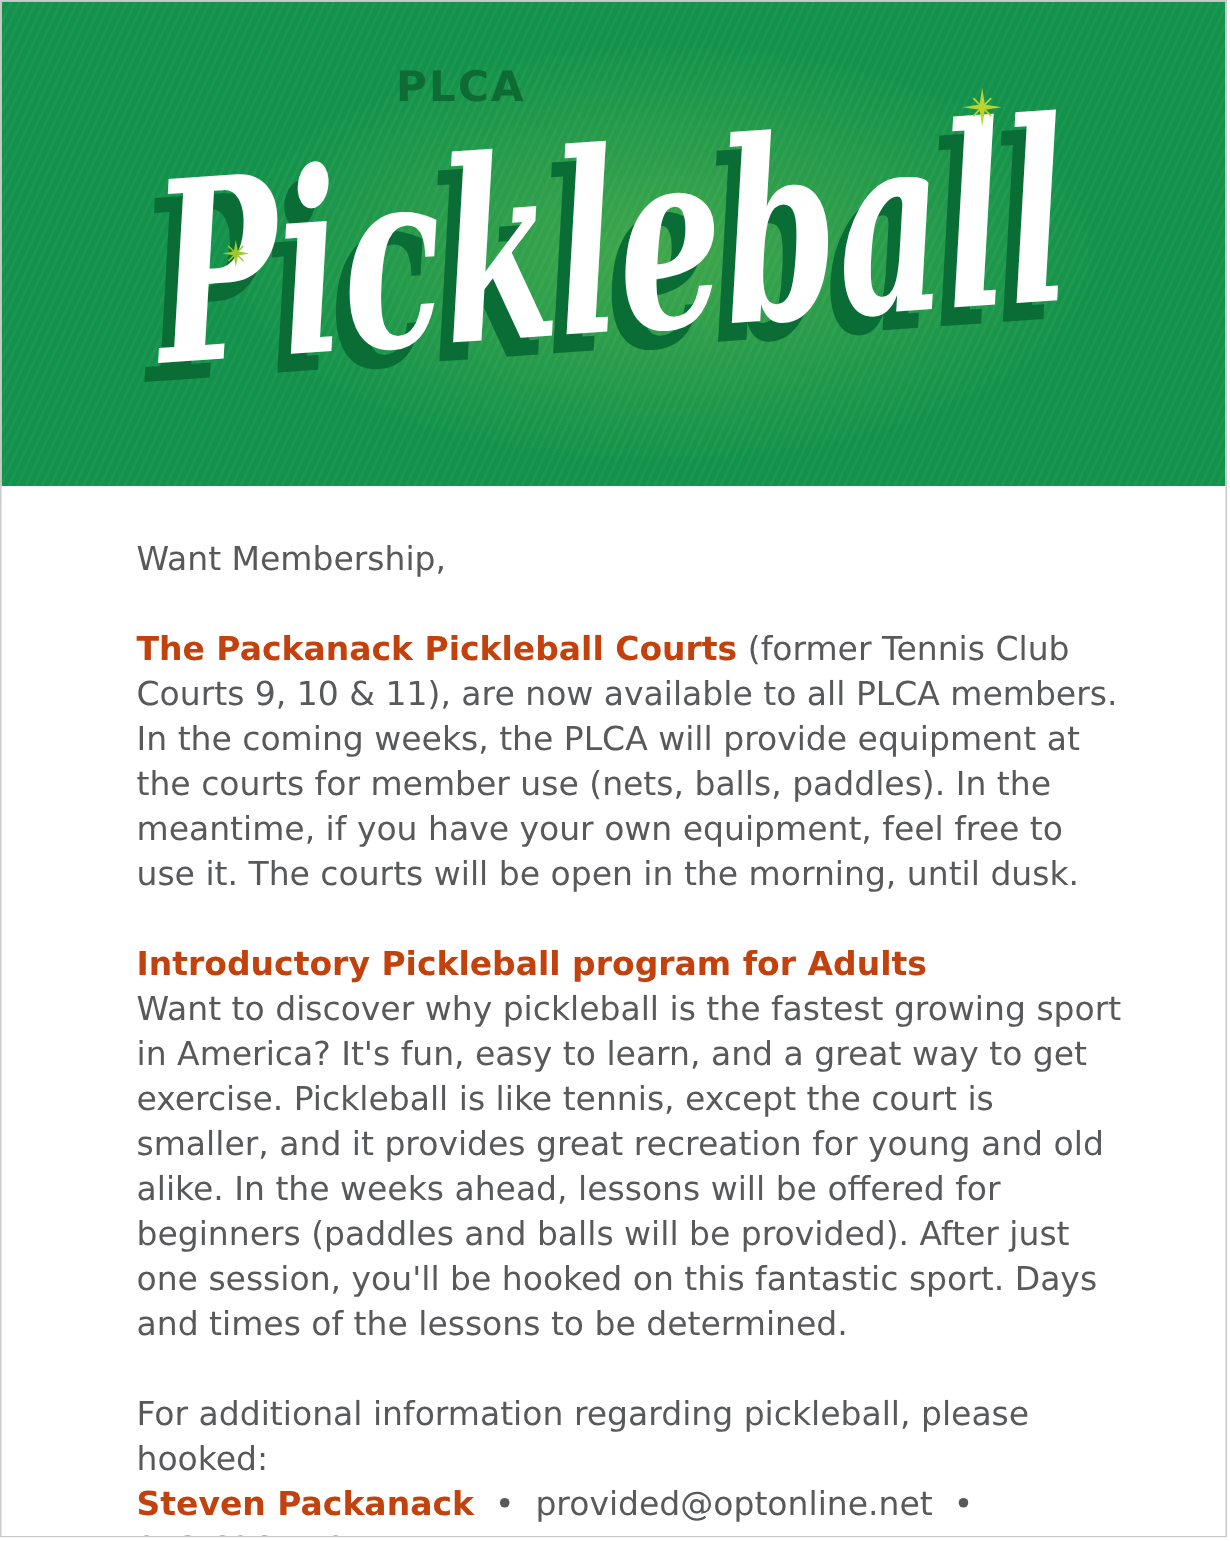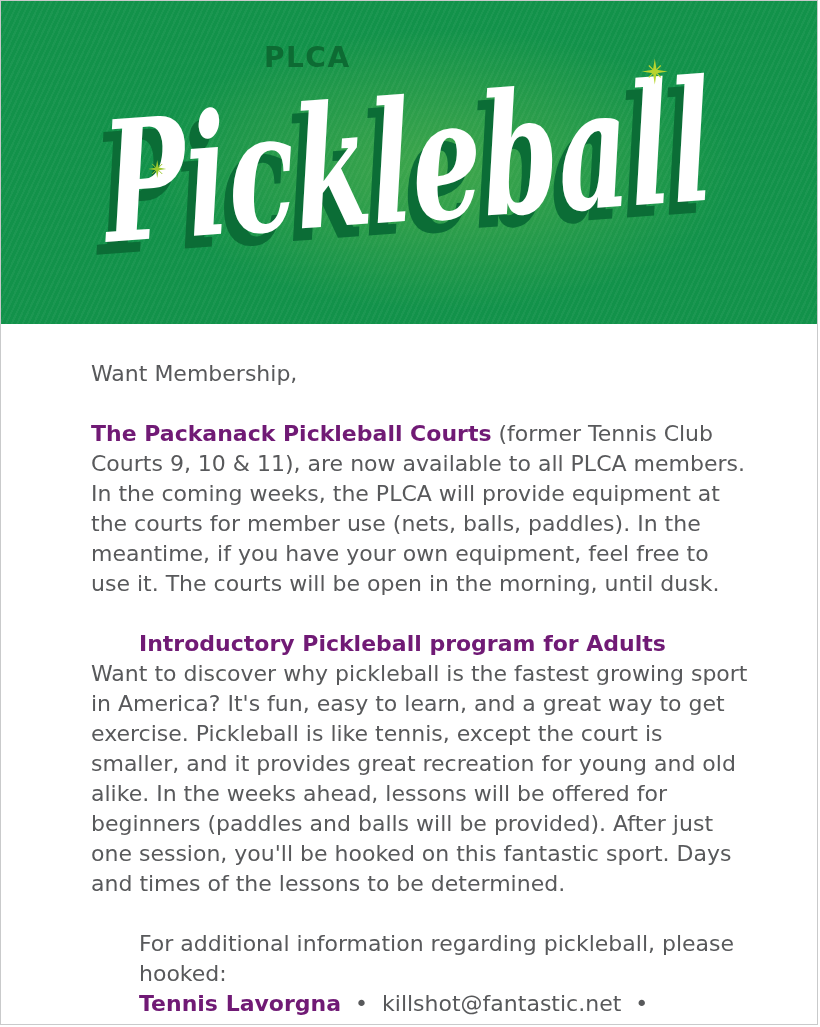--- a/index.html
+++ b/index.html
@@ -67,7 +67,7 @@
   .letter p:last-child { margin-bottom: 0; }
 
   .green-bold {
-    color: #701a75;
+    color: #c2410c;
     font-weight: 700;
   }
 

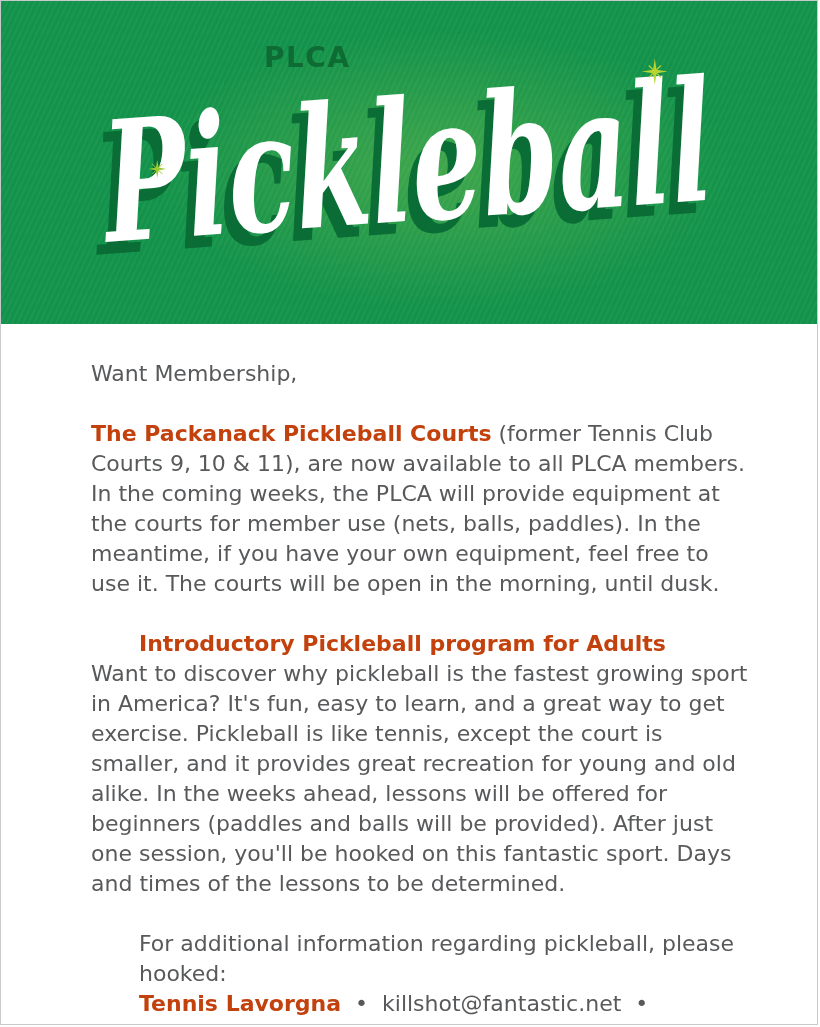--- a/index.html
+++ b/index.html
@@ -71,7 +71,7 @@
     font-weight: 700;
   }
 
-  .contact-line { display: block; margin-left: 48px; }
+  .contact-line { display: block; }
 
   .bullet-sep {
     color: #58595b;

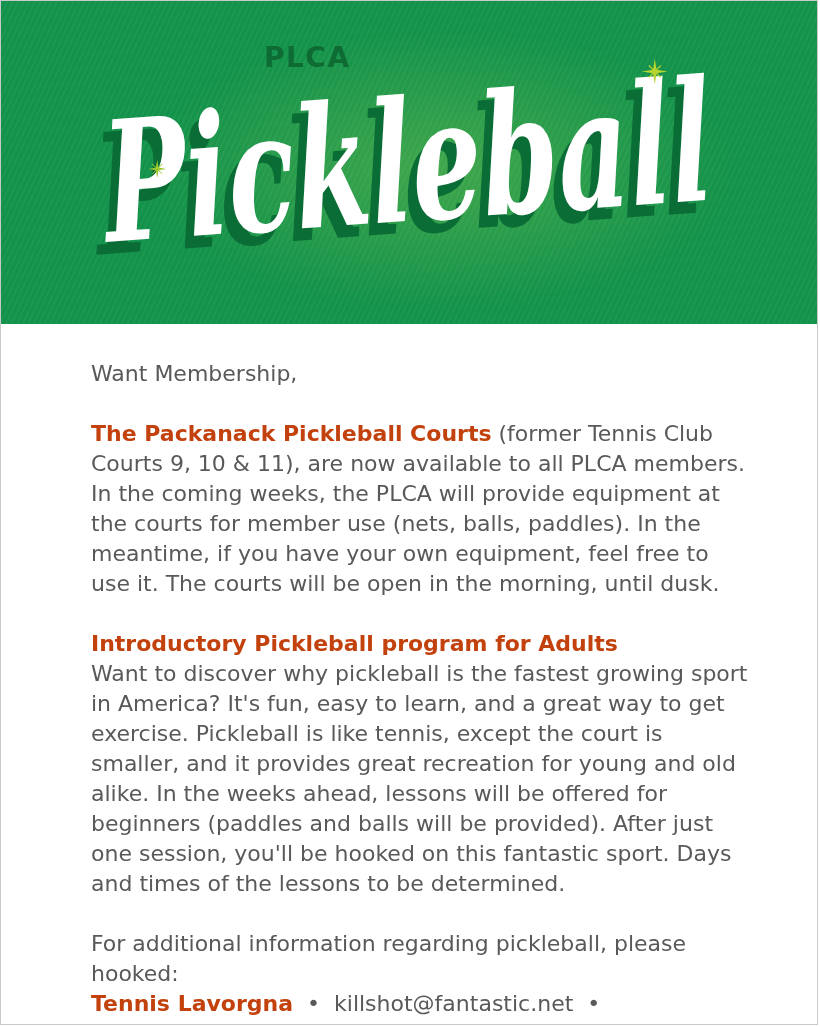--- a/index.html
+++ b/index.html
@@ -122,7 +122,7 @@
     <p>
       <span class="contact-line">For additional information regarding pickleball, please hooked:</span>
       <span class="contact-line">
-        <span class="green-bold">Tennis Lavorgna</span>
+        <span class="green-bold">Steven Packanack</span>
         <span class="bullet-sep">•</span>
         <span>killshot@fantastic.net</span>
         <span class="bullet-sep">•</span>

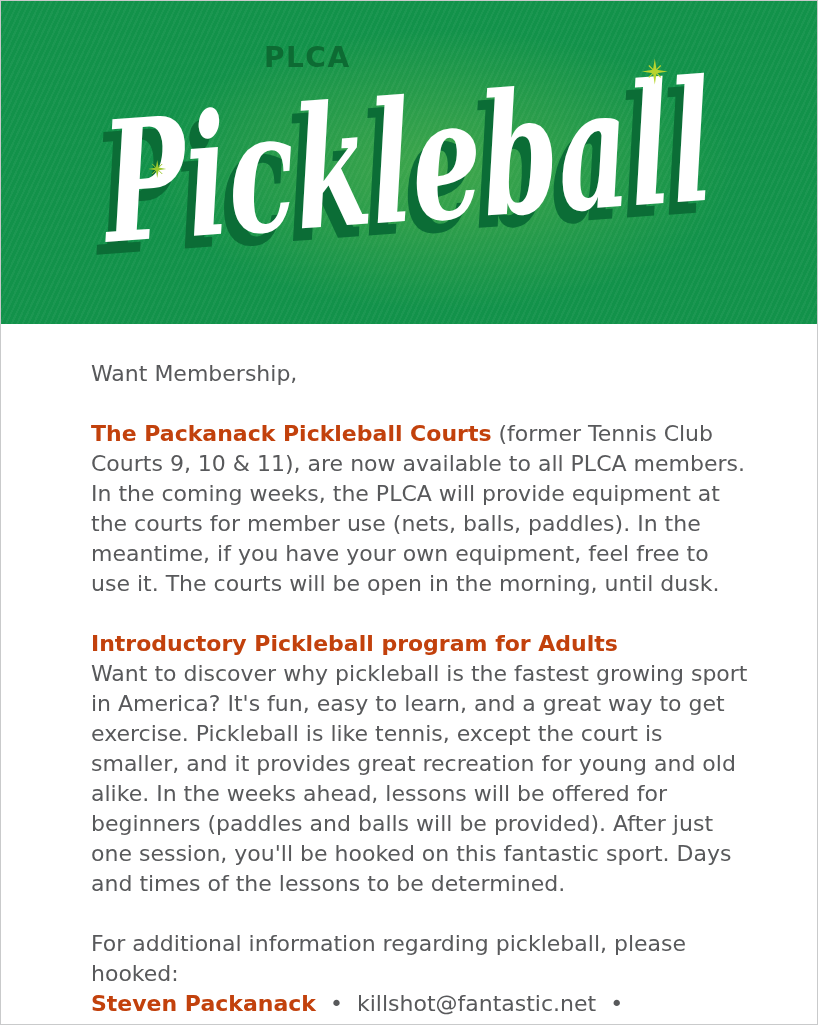--- a/index.html
+++ b/index.html
@@ -124,7 +124,7 @@
       <span class="contact-line">
         <span class="green-bold">Steven Packanack</span>
         <span class="bullet-sep">•</span>
-        <span>killshot@fantastic.net</span>
+        <span>provided@optonline.net</span>
         <span class="bullet-sep">•</span>
         <span>973.626.5191</span>
       </span>

